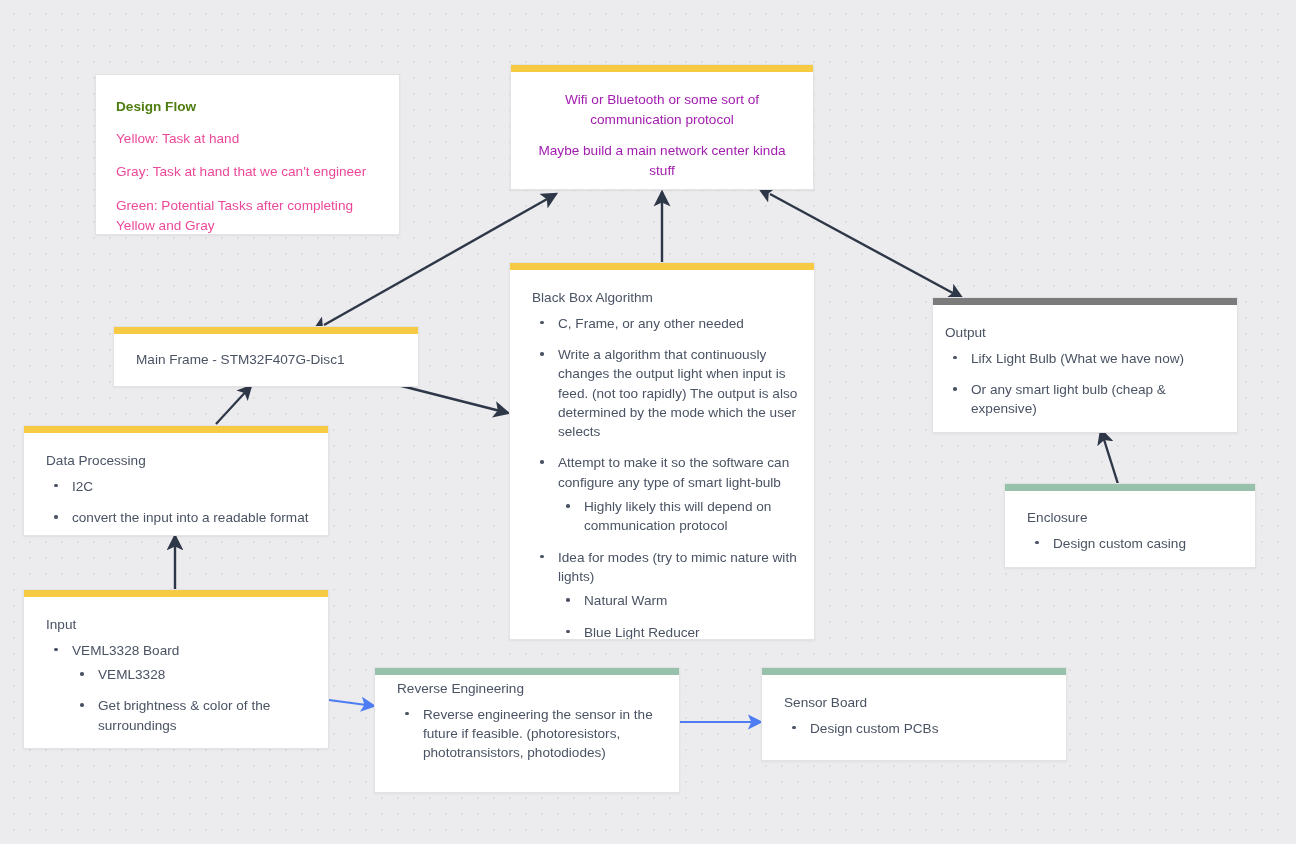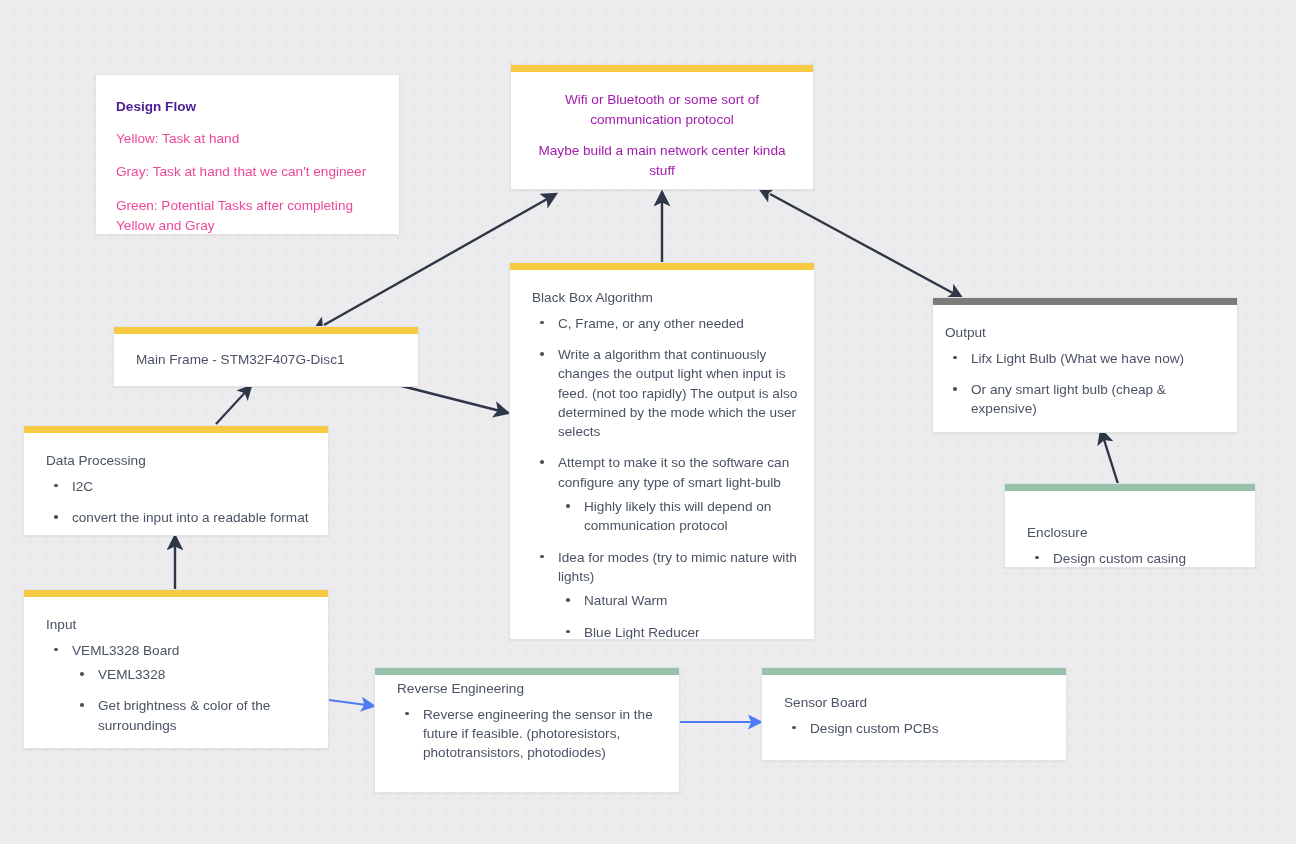--- a/index.html
+++ b/index.html
@@ -70,7 +70,7 @@
   }
   .card-title.bold {
     font-weight: bold;
-    color: #4c1d95;
+    color: #4d7c0f;
     margin-bottom: 12px;
   }
   .para {

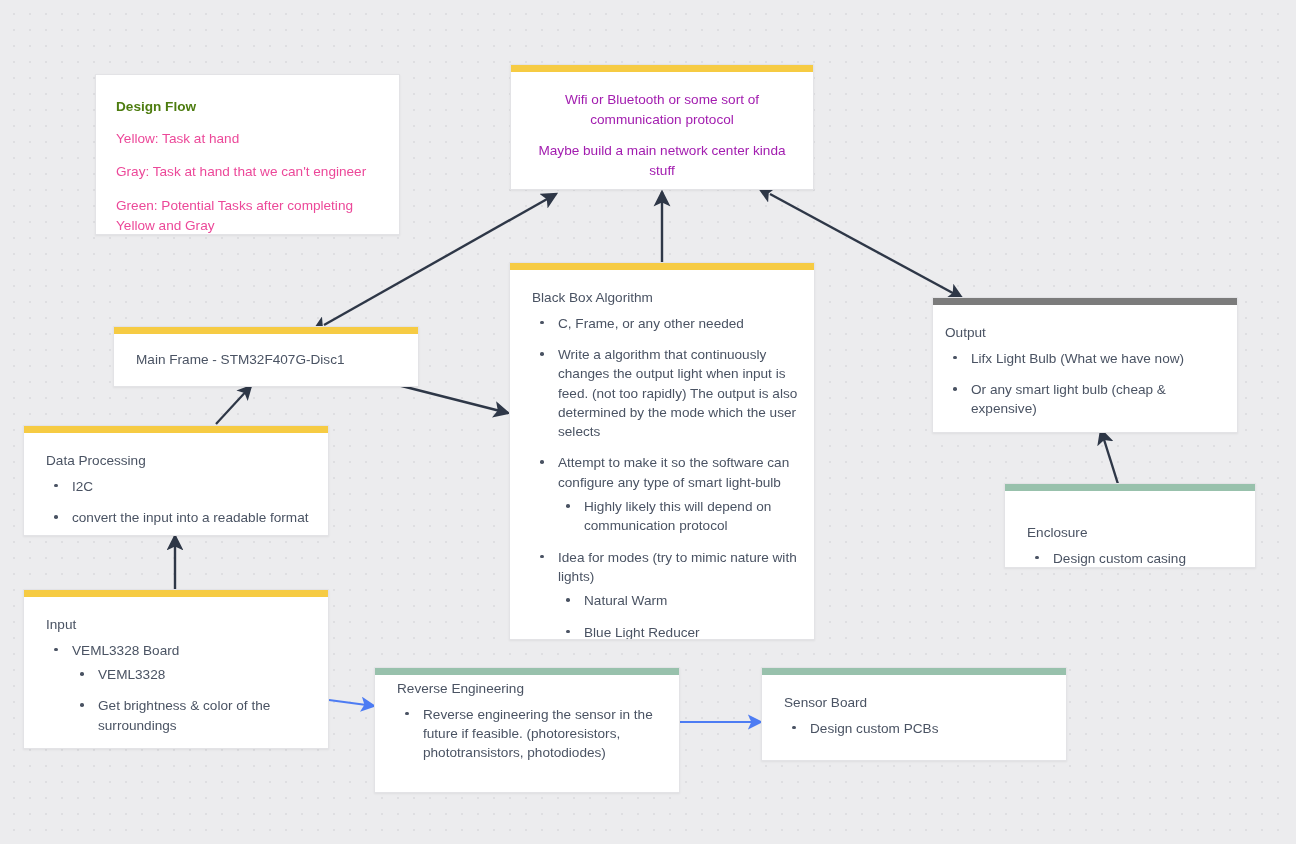--- a/index.html
+++ b/index.html
@@ -271,7 +271,7 @@
 
   <div class="card" style="left:1004px; top:483px; width:252px; height:85px;">
     <div class="bar" style="background:#98c1ac;"></div>
-    <div class="body" style="padding:32px 16px 14px 22px;">
+    <div class="body" style="padding:17px 16px 14px 22px;">
       <div class="card-title">Enclosure</div>
       <ul class="bullets">
         <li>

